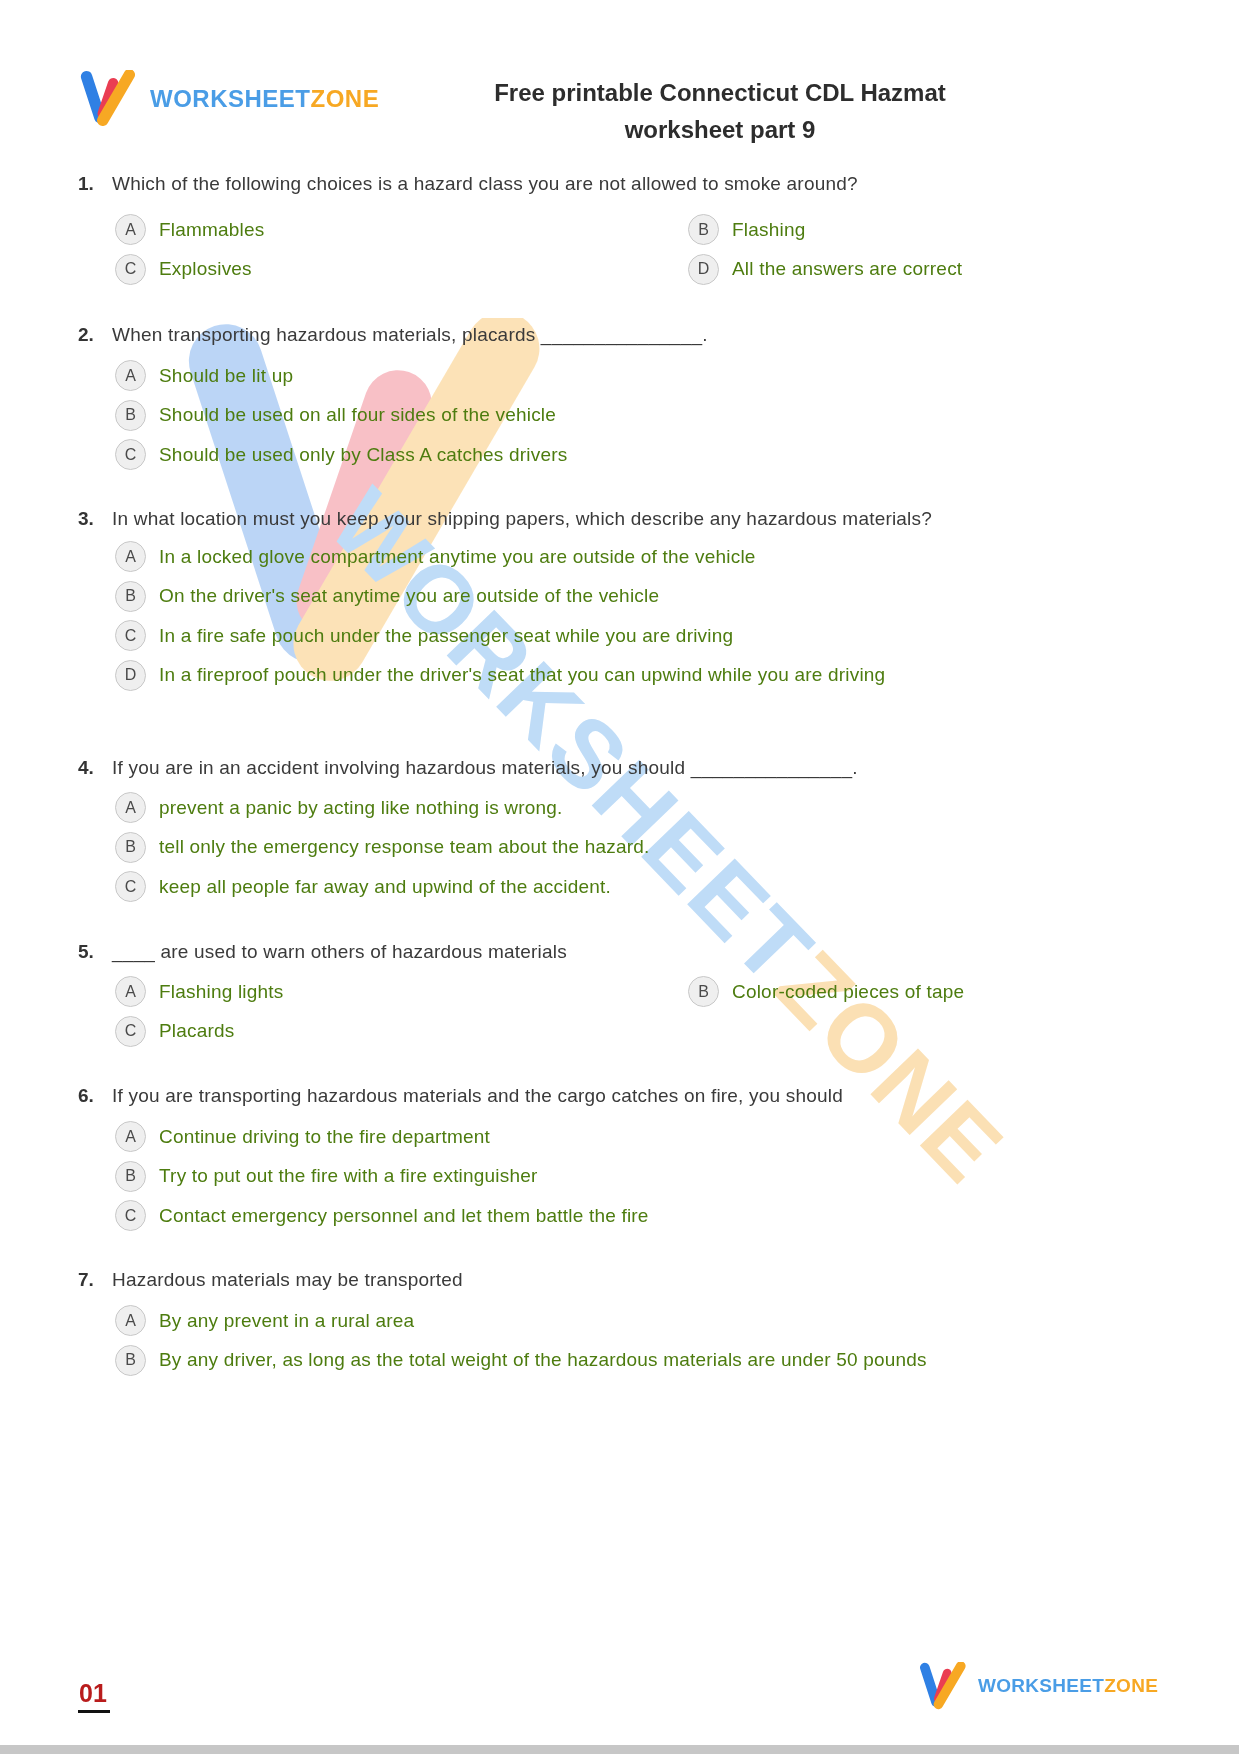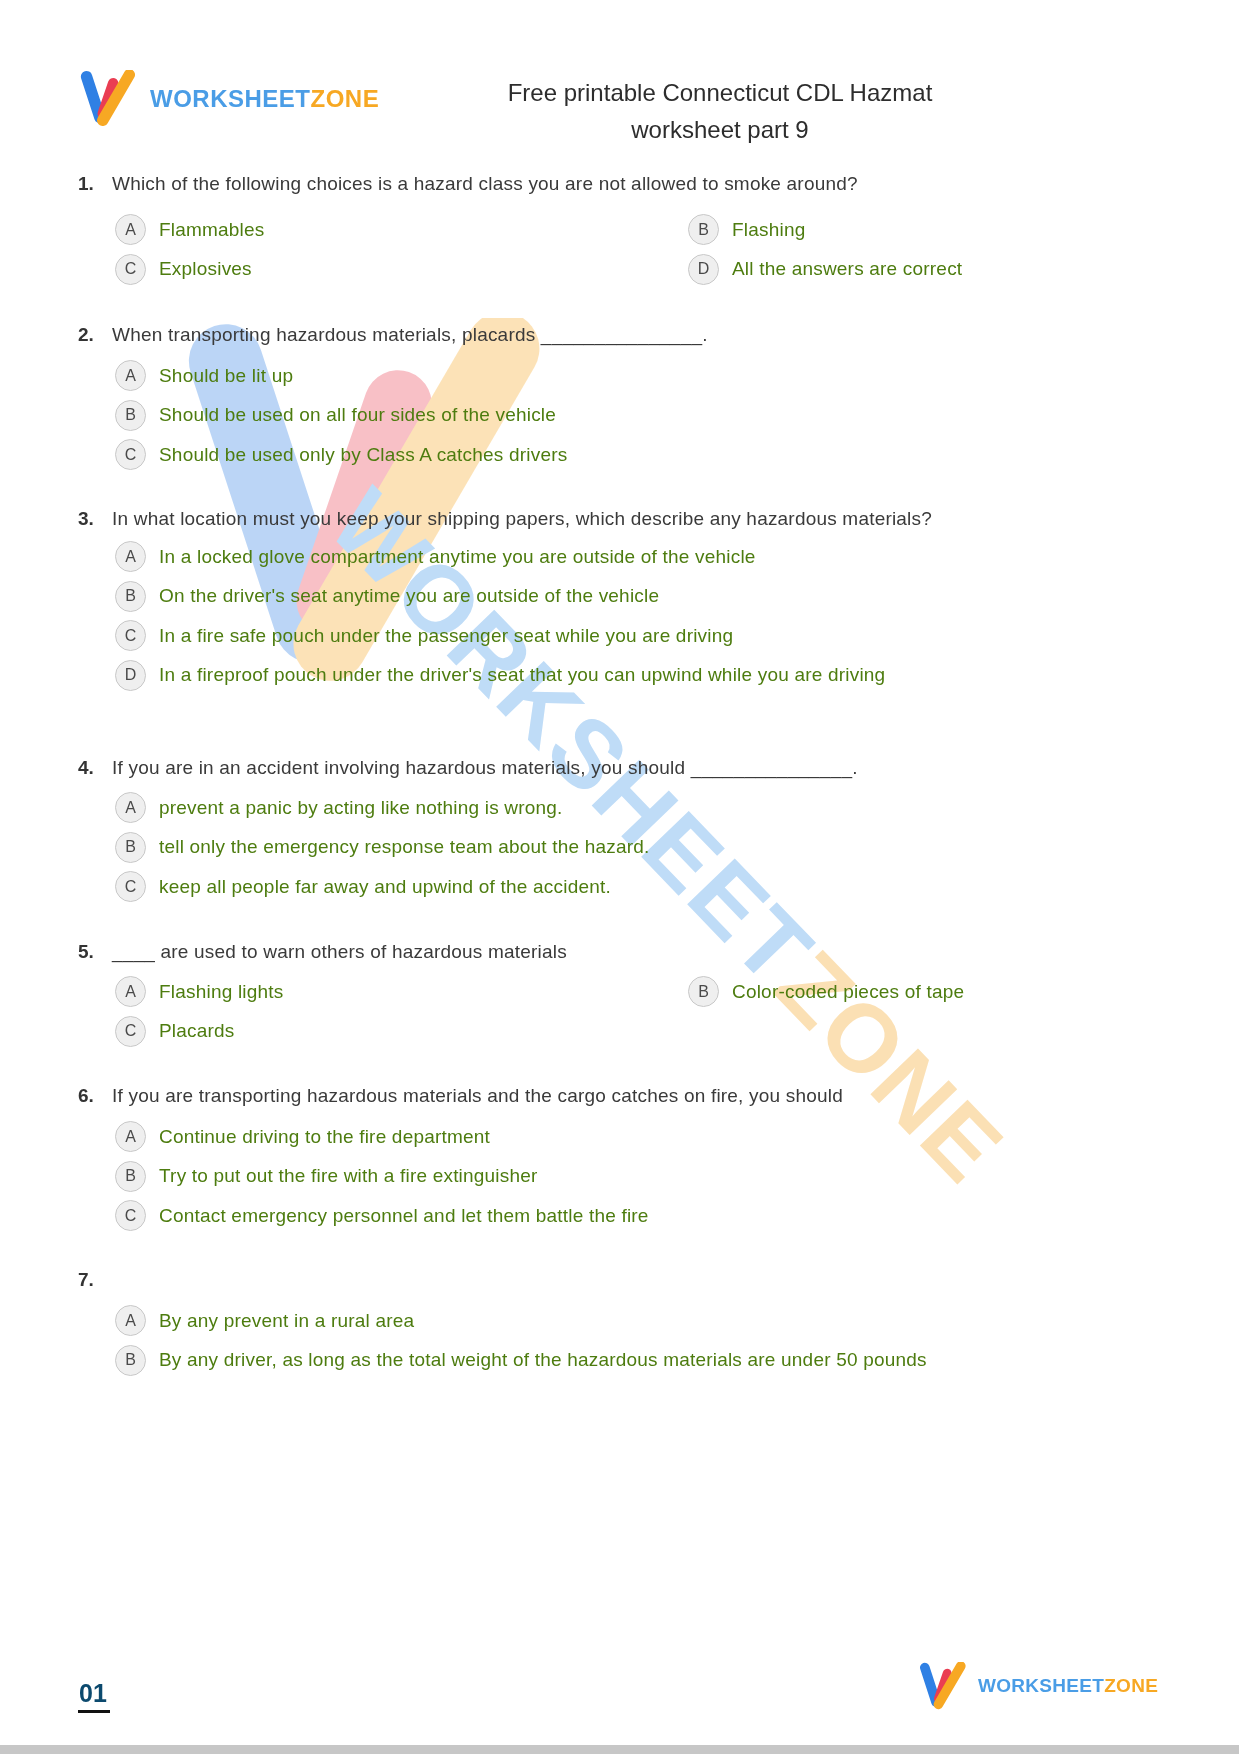--- a/index.html
+++ b/index.html
@@ -27,7 +27,7 @@
   .brand .b2 { color:#f7a823; }
   .page-title {
     position:absolute; left:400px; top:74px; width:640px; z-index:1;
-    text-align:center; font-size:24px; line-height:37px; font-weight:400; color:#2d2d2d;
+    text-align:center; font-size:24px; line-height:37px; font-weight:700; color:#2d2d2d;
   }
 
   

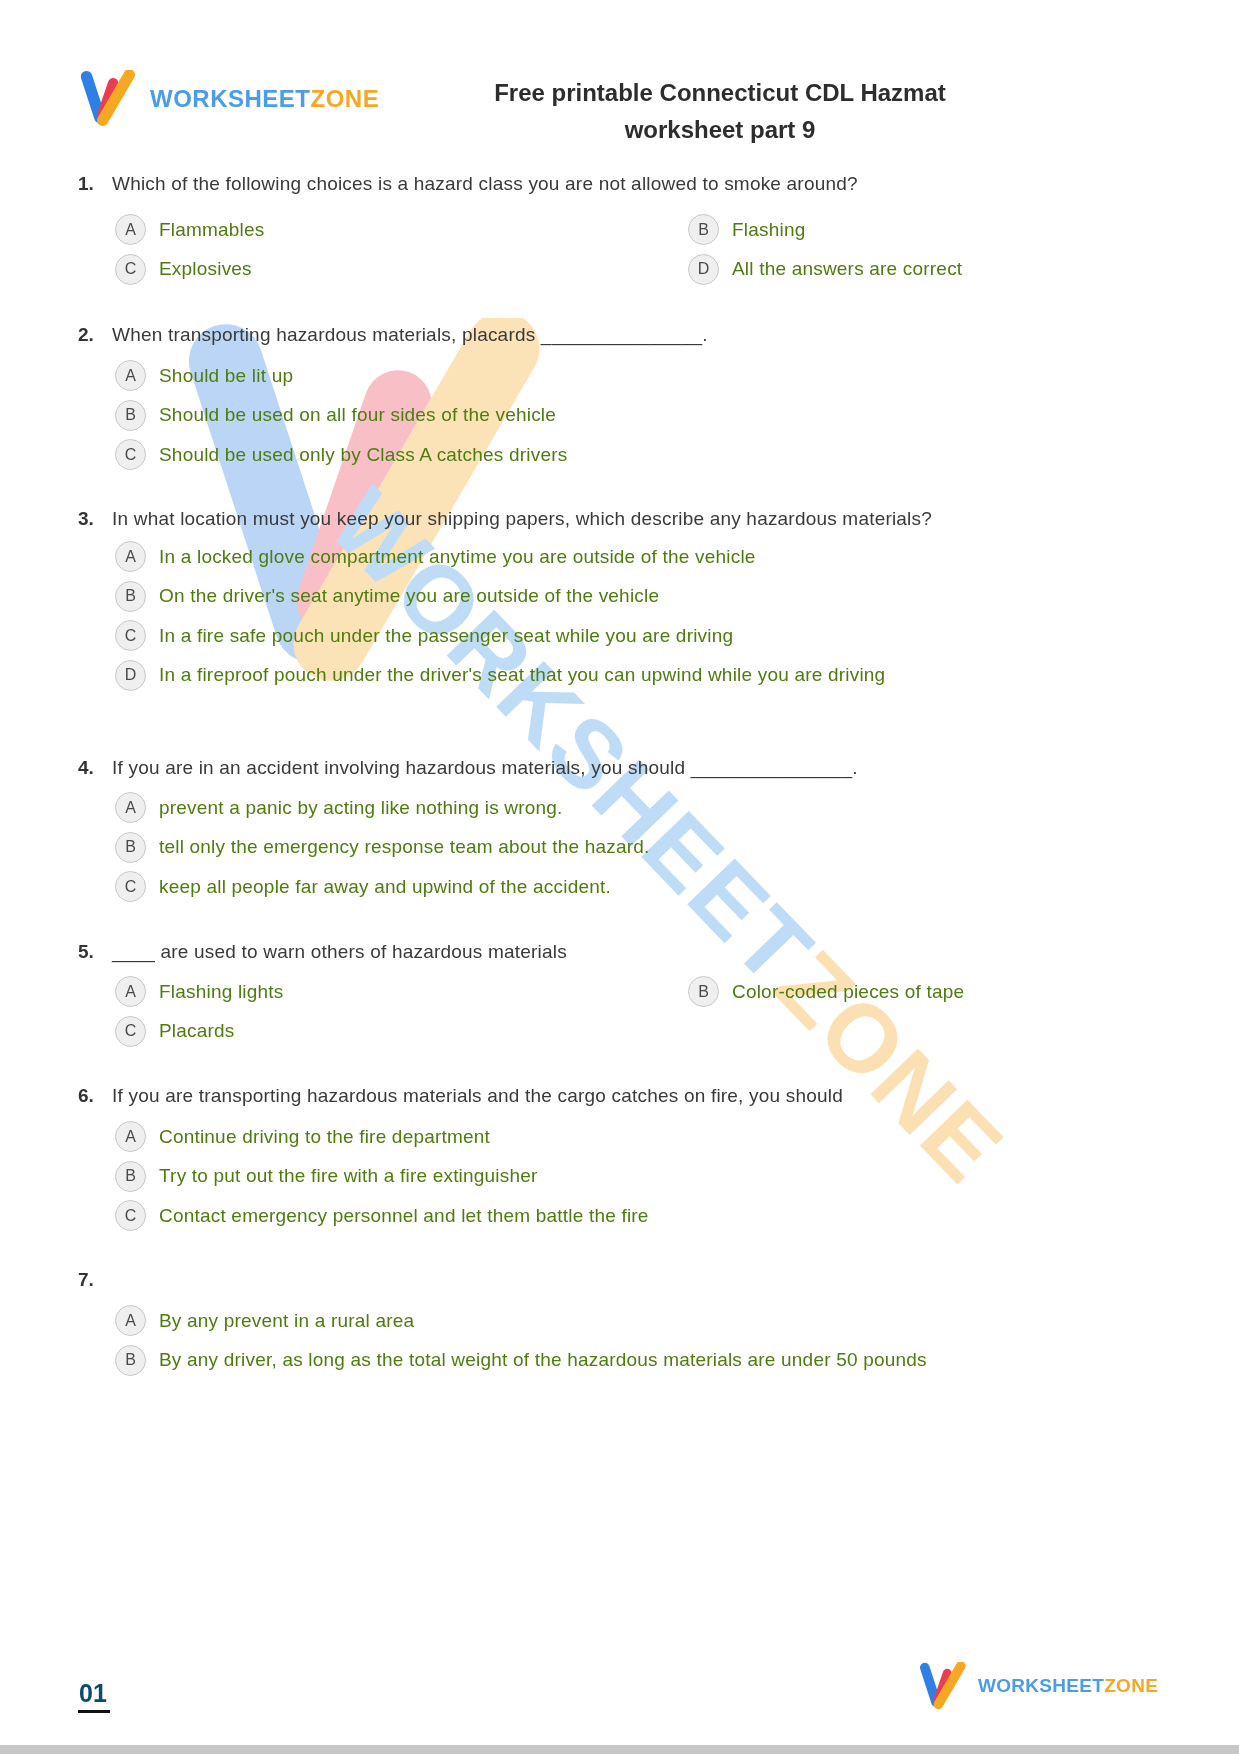--- a/index.html
+++ b/index.html
@@ -222,6 +222,7 @@
   <section class="question" style="top:1266px">
     <div class="q-line">
       <span class="q-num">7.</span>
+      <span class="q-text">Hazardous materials may be transported</span>
     </div>
     <div class="options" style="margin-top:7px">
       <div class="opt">

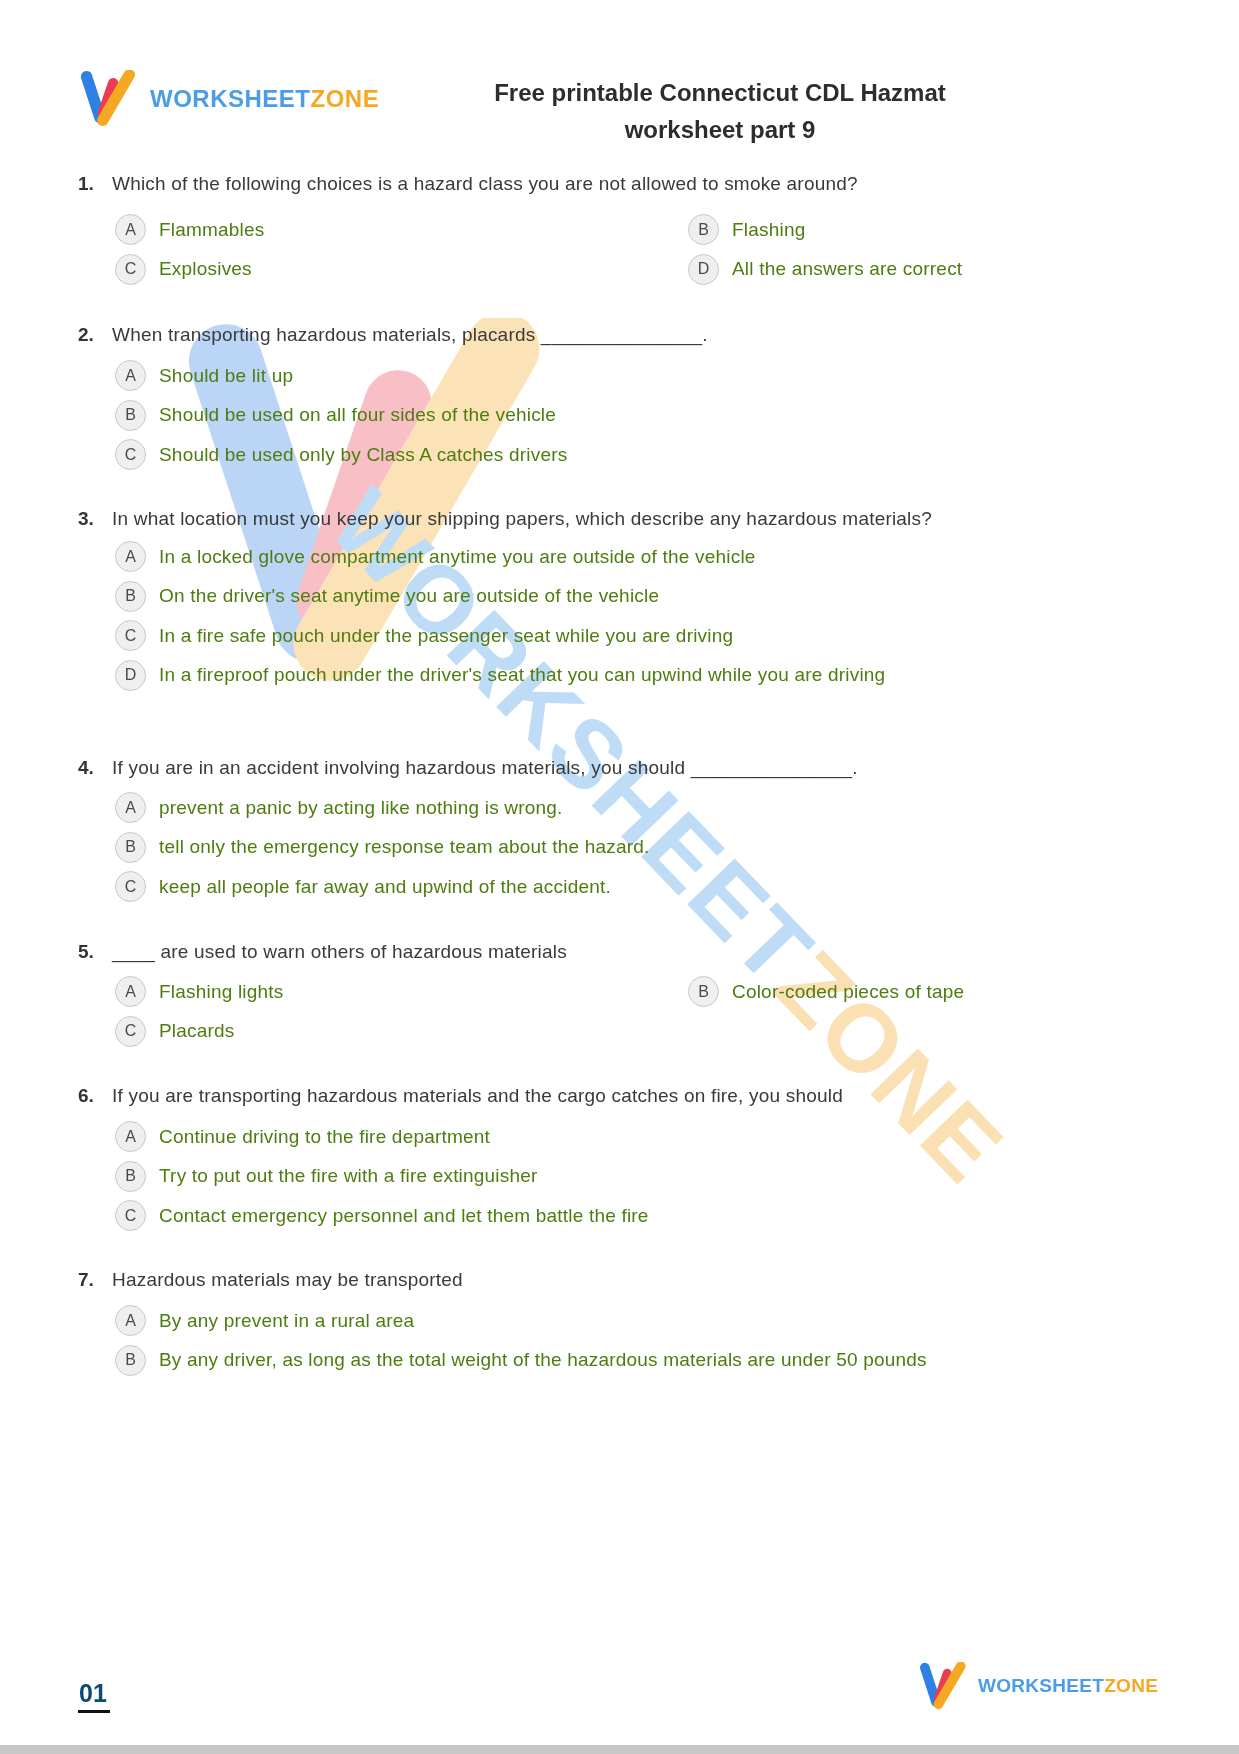--- a/index.html
+++ b/index.html
@@ -49,7 +49,7 @@
   
   .page-number {
     position:absolute; left:78px; top:1679px; z-index:1;
-    font-size:25px; font-weight:700; color:#0c4a6e;
+    font-size:25px; font-weight:700; color:#b91c1c;
     border-bottom:3px solid #111; padding:0 3px 2px 1px;
   }
   .footer-logo { position:absolute; left:916px; top:1662px; display:flex; align-items:center; z-index:1; }

